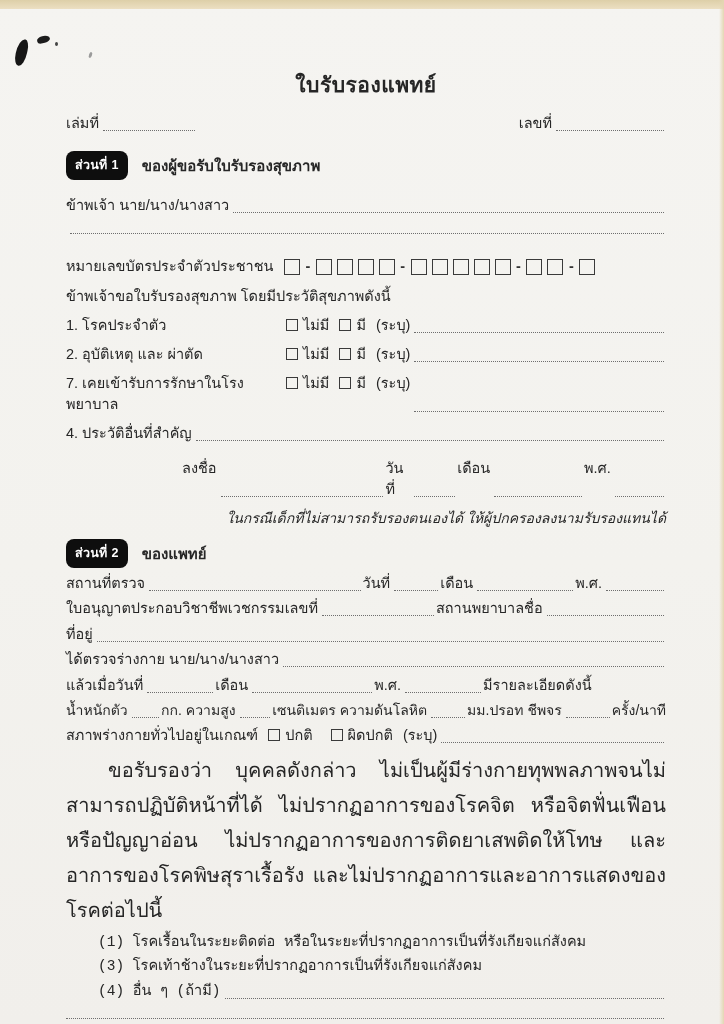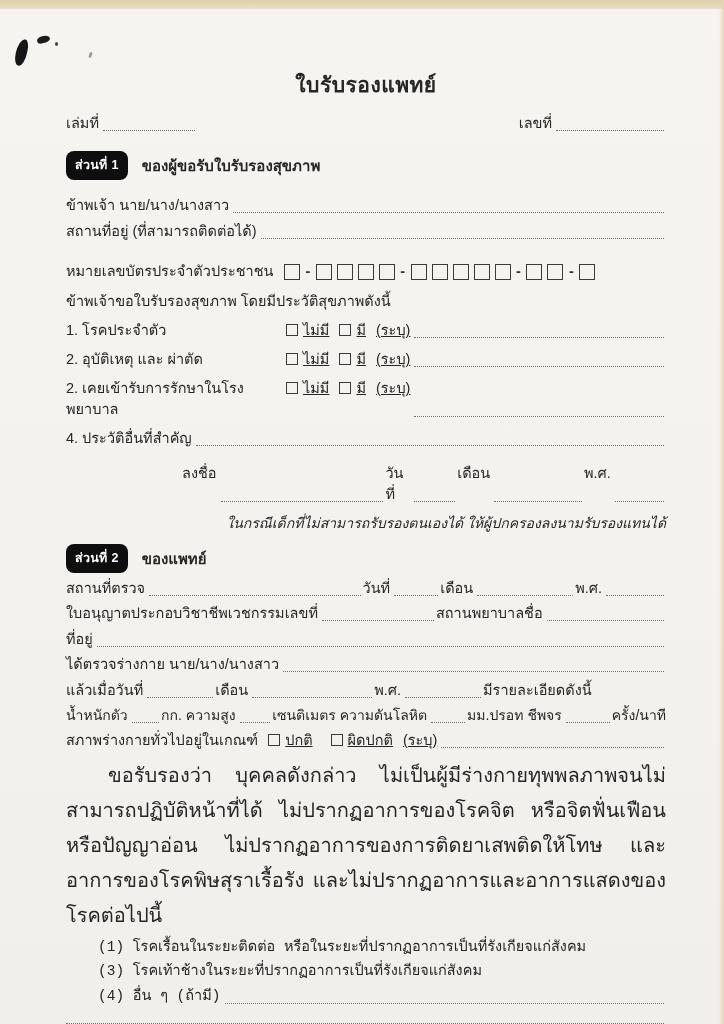--- a/index.html
+++ b/index.html
@@ -157,7 +157,6 @@
     </div>
 
     <div class="row p1-addr">
-      <span>สถานที่อยู่ (ที่สามารถติดต่อได้)</span>
       <span class="dots fill"></span>
     </div>
 

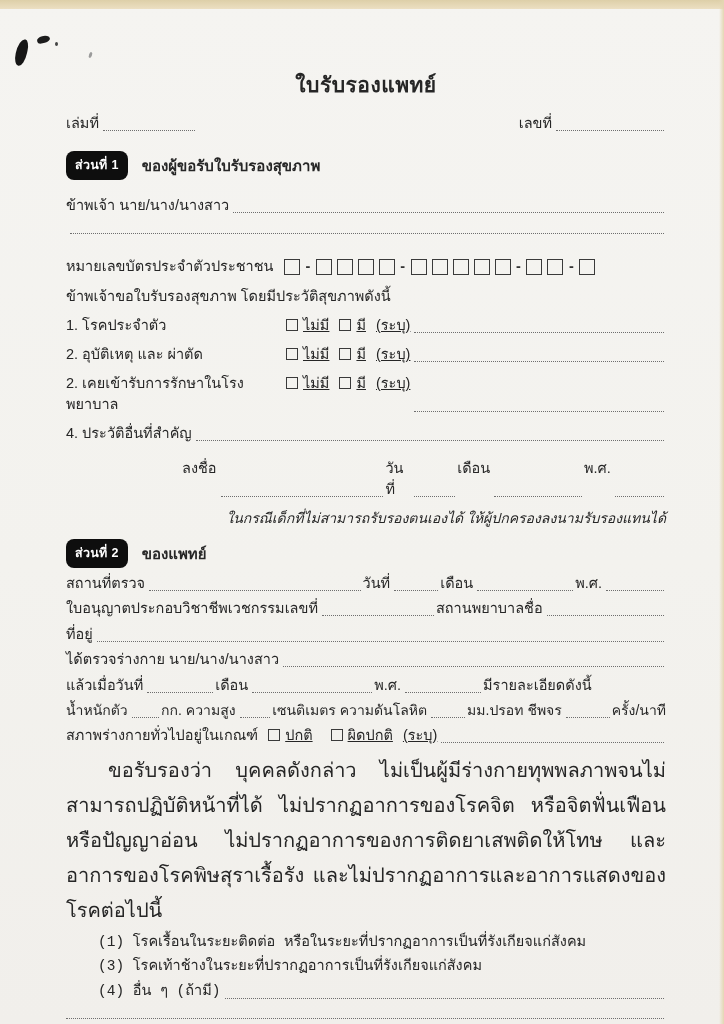--- a/index.html
+++ b/index.html
@@ -92,7 +92,7 @@
     position: relative; top: 1px;
     flex: 0 0 auto;
   }
-  .chk-opts { display: flex; align-items: baseline; white-space: nowrap; text-decoration: underline; }
+  .chk-opts { display: flex; align-items: baseline; white-space: nowrap; }
   .chk-opts .opt { margin-right: 10px; display: inline-flex; align-items: baseline; }
 
   .p1-sign-row { margin-top: 14px; padding-left: 116px; }

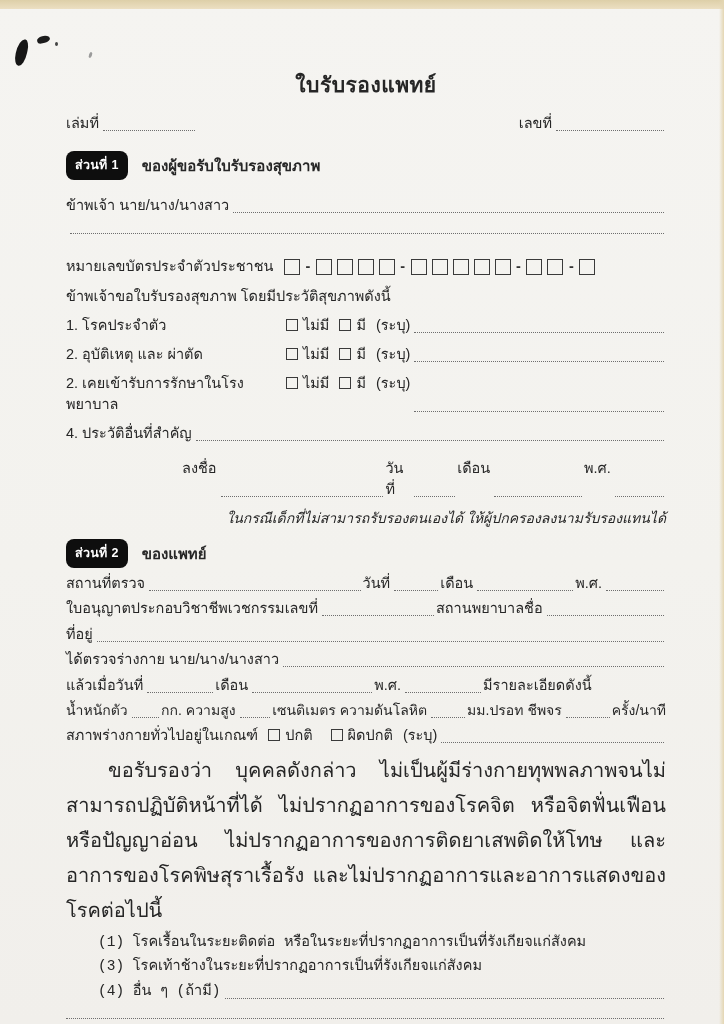--- a/index.html
+++ b/index.html
@@ -218,7 +218,7 @@
     </div>
 
     <div class="row chk-item">
-      <span class="item-label">2. เคยเข้ารับการรักษาในโรงพยาบาล</span>
+      <span class="item-label">7. เคยเข้ารับการรักษาในโรงพยาบาล</span>
       <span class="chk-opts">
         <span class="opt">
             <span class="cbx"></span>

